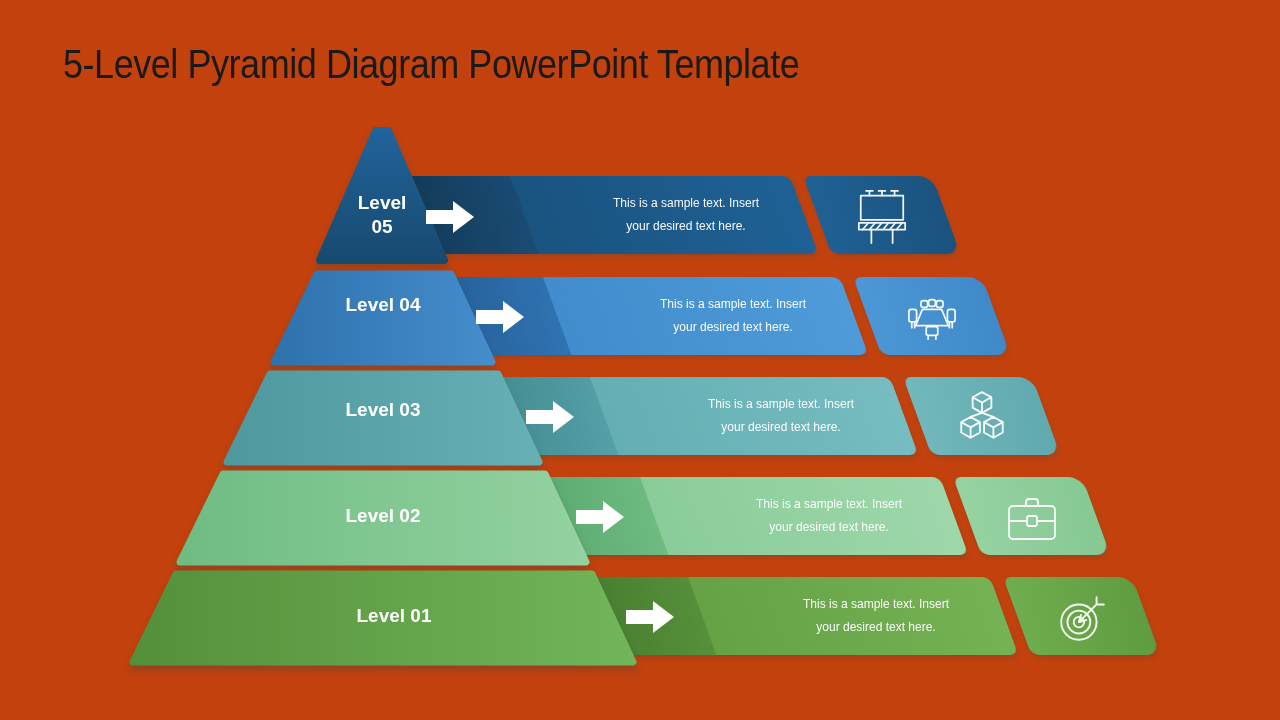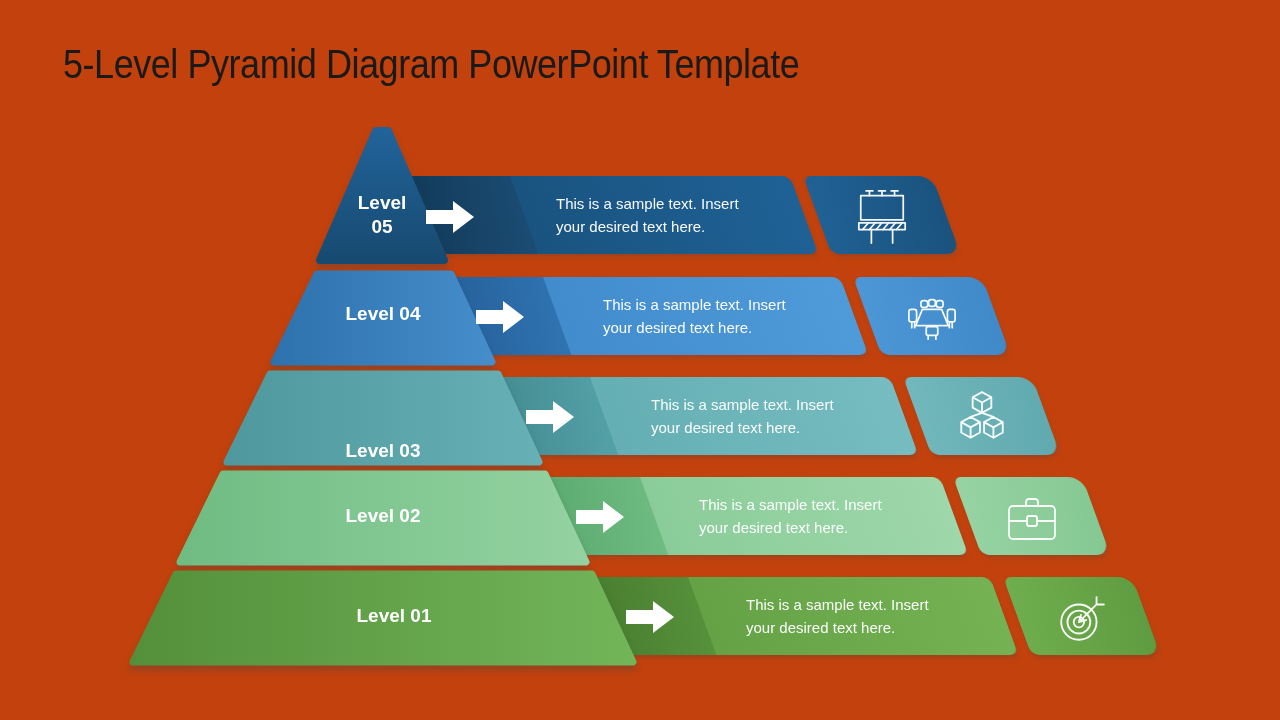--- a/index.html
+++ b/index.html
@@ -35,8 +35,8 @@
   .lvl-label .two{display:flex;flex-direction:column;}
   .arrow{position:absolute;z-index:9;width:48px;height:32px;}
   .desc{position:absolute;z-index:7;height:78px;width:260px;display:flex;flex-direction:column;
-         justify-content:center;color:rgba(255,255,255,.97);font-size:15px;line-height:23px;
-         padding-left:8px;}
+         justify-content:center;color:rgba(255,255,255,.97);font-size:12px;line-height:23px;
+         padding-left:8px;align-items:center;}
   .cap-icon{position:absolute;z-index:7;width:52px;height:56px;}
   .cap-icon svg{width:100%;height:100%;}
   .ic{stroke:#ffffff;fill:none;stroke-width:1.8;stroke-linecap:round;stroke-linejoin:round;opacity:.95;}

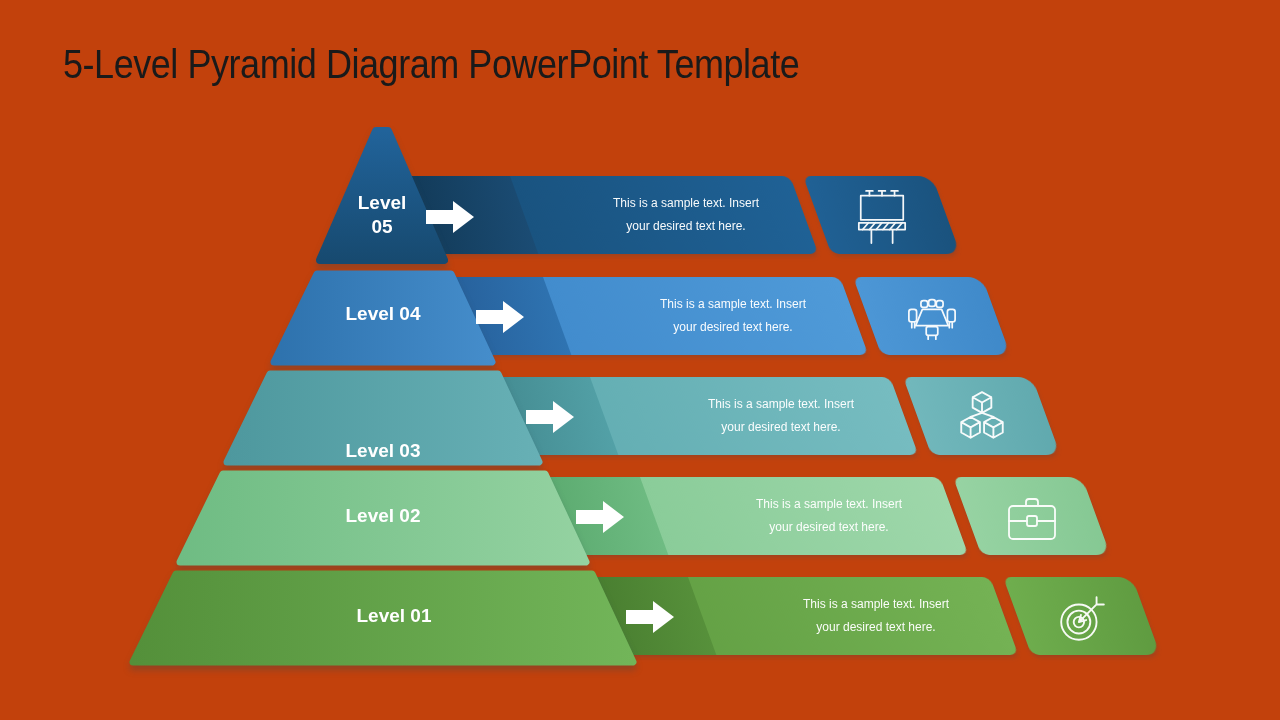--- a/index.html
+++ b/index.html
@@ -97,7 +97,7 @@
       </defs>
     <path d="M47 4 L181 4 L222 92 L4 92 Z" fill="url(#g4)" stroke="url(#g4)" stroke-width="7" stroke-linejoin="round"></path>
   </svg>
-  <div class="lvl-label" style="left:270px;top:275px;width:226px;height:78px;">
+  <div class="lvl-label" style="left:270px;top:266px;width:226px;height:78px;">
     <span>Level 04</span>
   </div>
   <svg class="arrow" style="left:476px;top:301px;" viewBox="0 0 48 32">

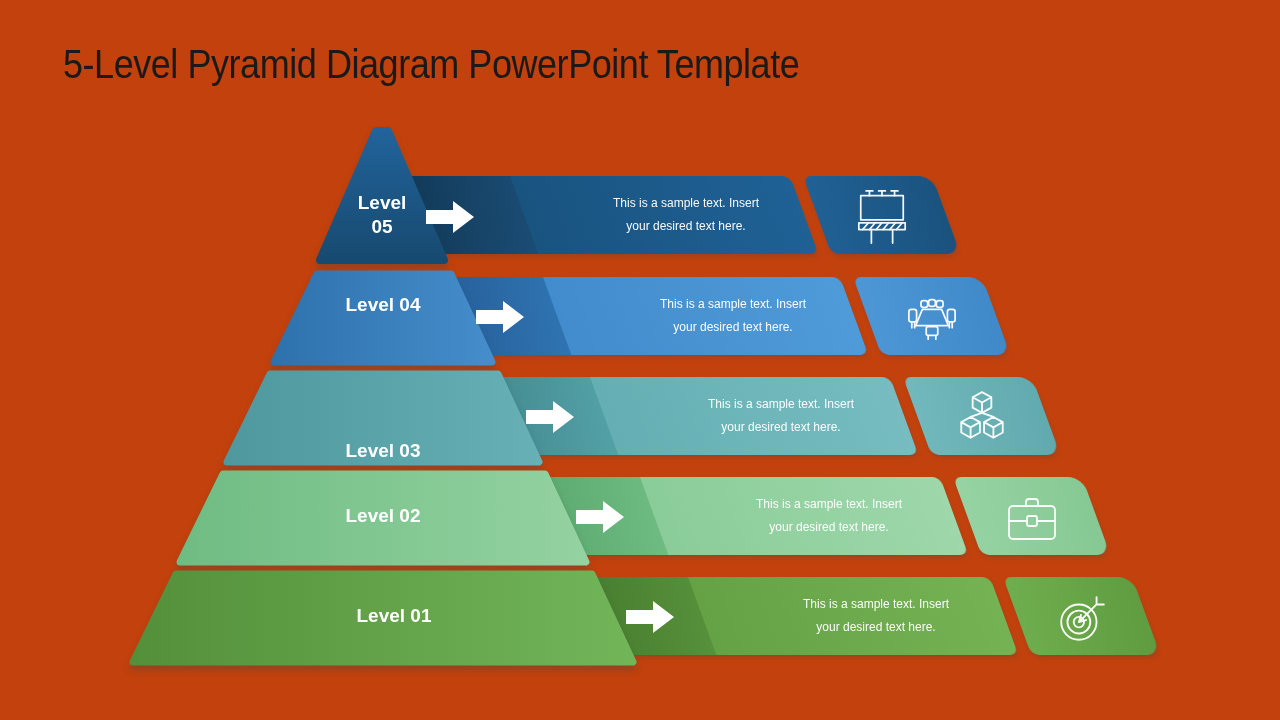--- a/index.html
+++ b/index.html
@@ -134,7 +134,7 @@
       </defs>
     <path d="M47 4 L275 4 L316 92 L4 92 Z" fill="url(#g3)" stroke="url(#g3)" stroke-width="7" stroke-linejoin="round"></path>
   </svg>
-  <div class="lvl-label" style="left:223px;top:385px;width:320px;height:78px;align-items:flex-end;">
+  <div class="lvl-label" style="left:223px;top:371px;width:320px;height:78px;">
     <span>Level 03</span>
   </div>
   <svg class="arrow" style="left:526px;top:401px;" viewBox="0 0 48 32">

